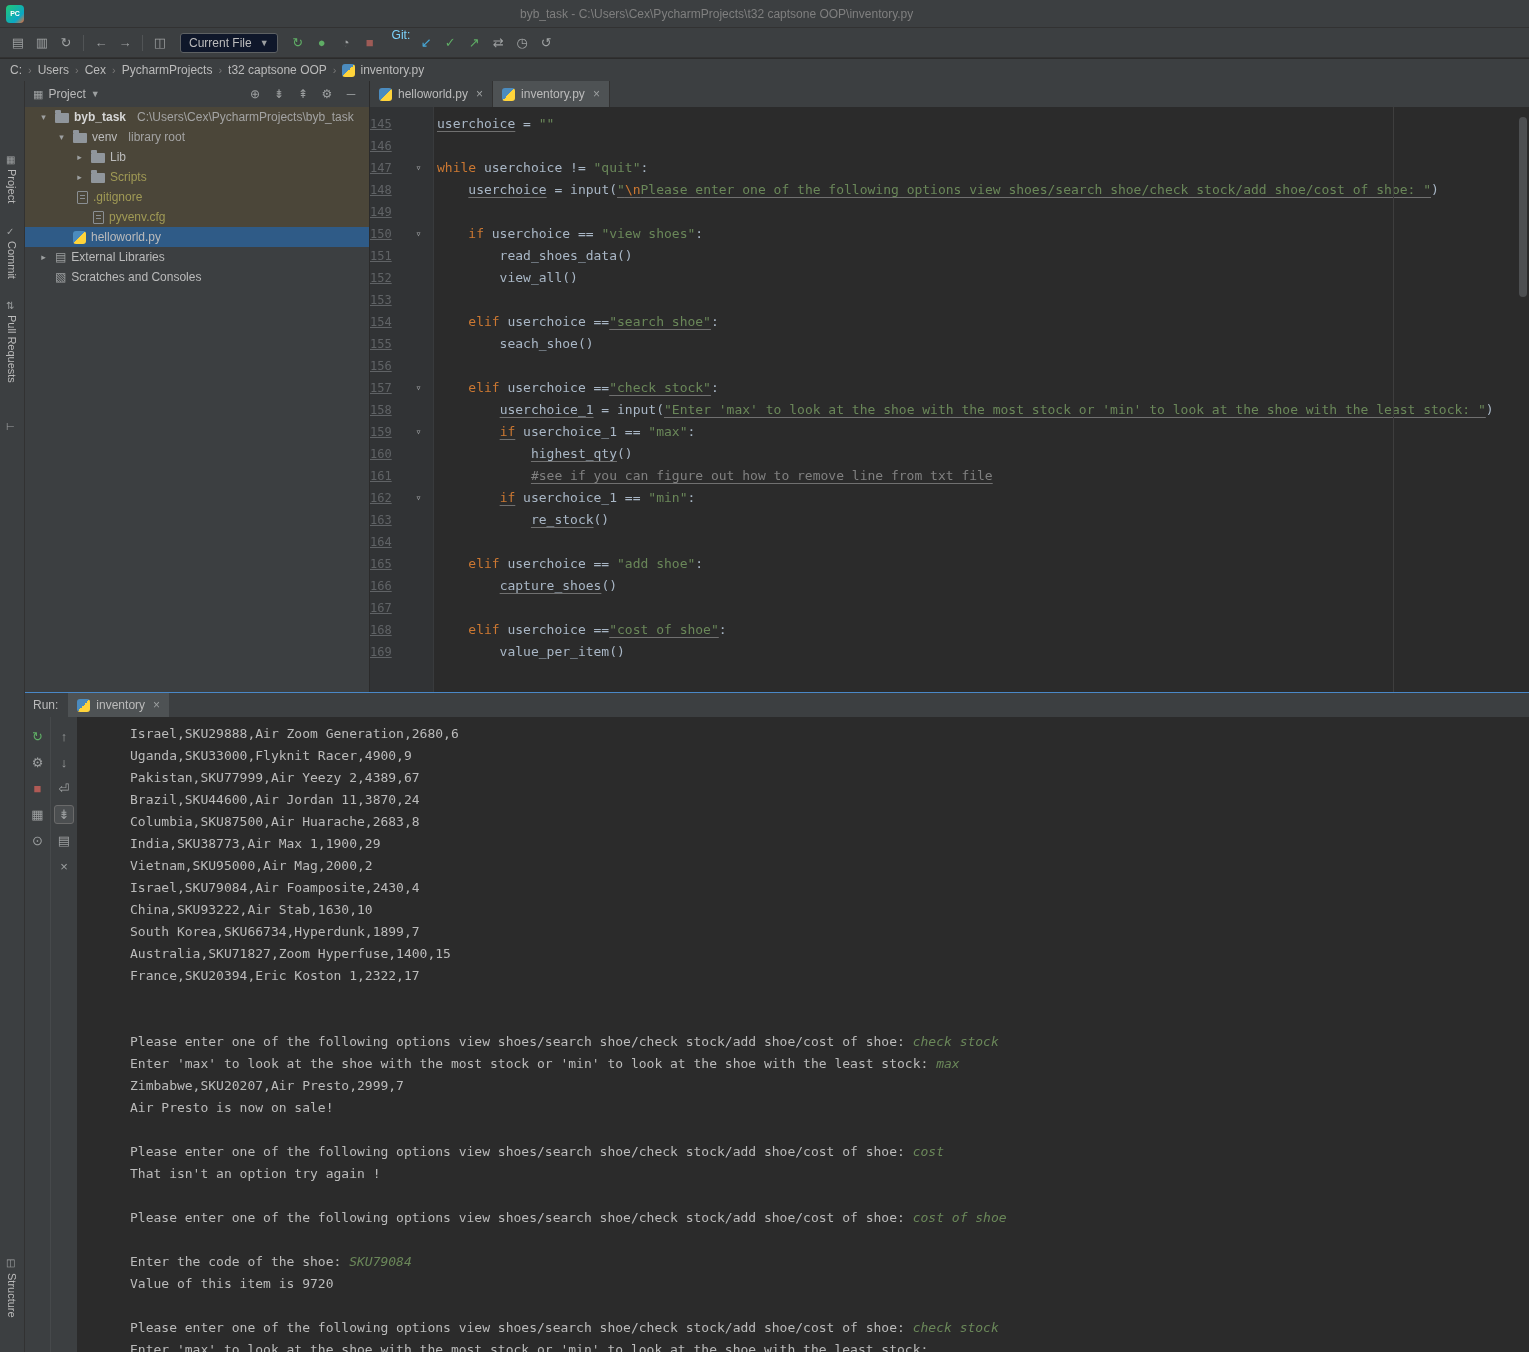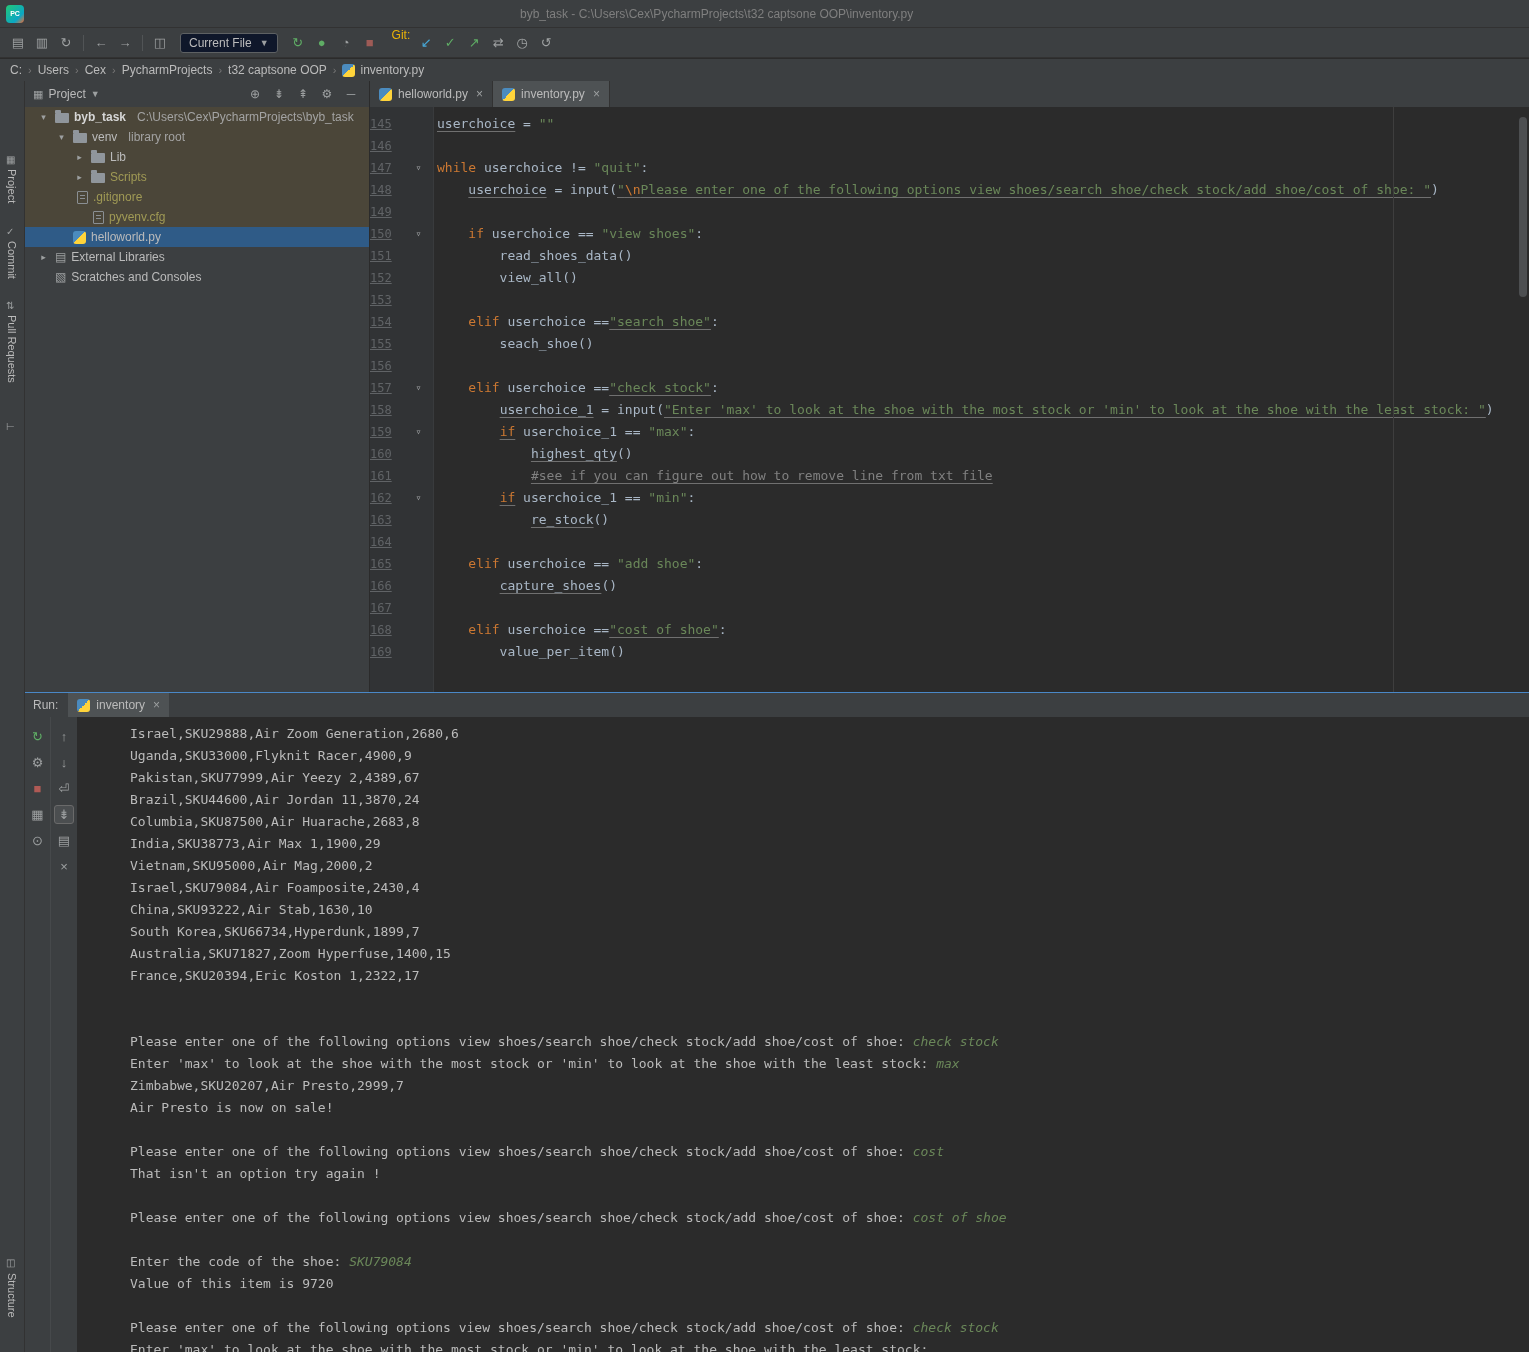--- a/index.html
+++ b/index.html
@@ -28,7 +28,7 @@
   .combo { display:flex; align-items:center; gap:8px; border:1px solid #5e6163; border-radius:3px;
            padding:2px 8px; margin:0 8px; color:#bbbbbb; background:#0f172a; }
   .combo .arr { font-size:9px; color:#9da0a1; }
-  .git-label { margin:0 4px 16px 10px; color:#eab308; }
+  .git-label { margin:0 4px 16px 10px; color:#7dd3fc; }
   
   .breadcrumbs { position:absolute; top:59px; left:0; right:0; height:22px; background:#3c3f41;
                  display:flex; align-items:center; padding-left:10px; color:#bbbbbb; }

